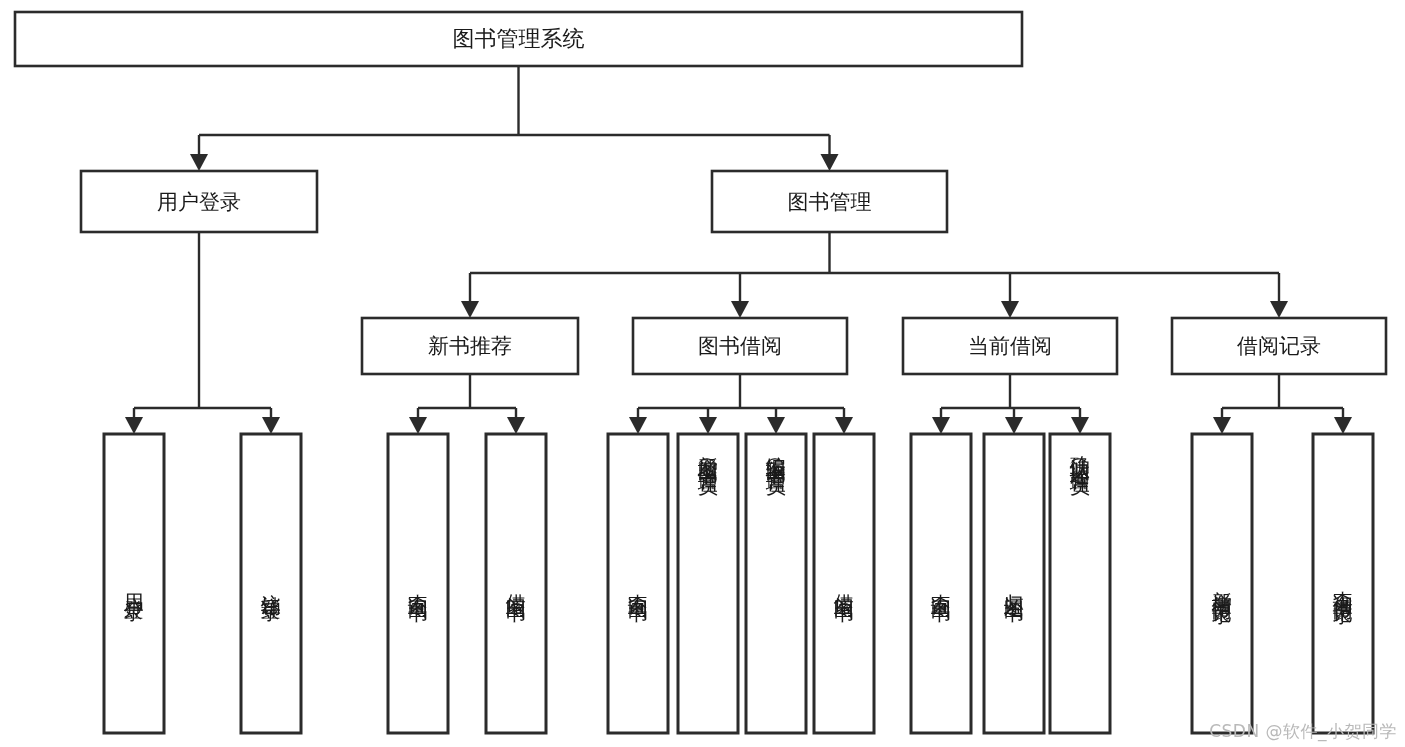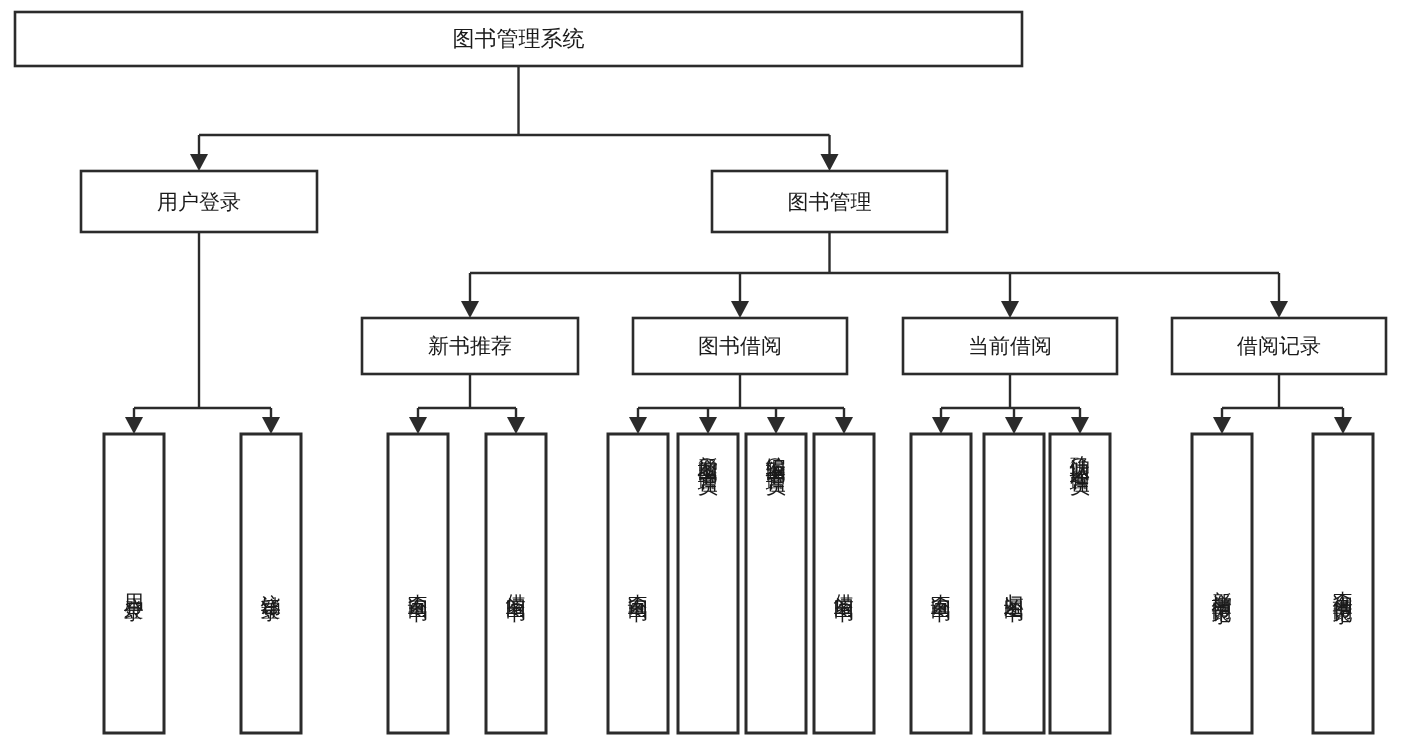--- a/index.html
+++ b/index.html
@@ -220,6 +220,7 @@
       </div>
     </div>
 
+  <div class="watermark">CSDN @软件_小贺同学</div>
 
 </div>
 

